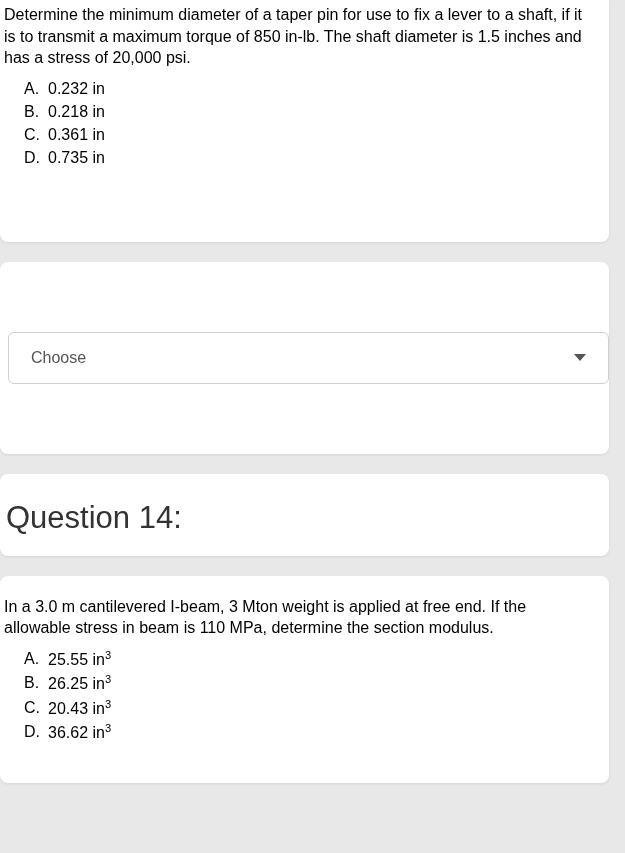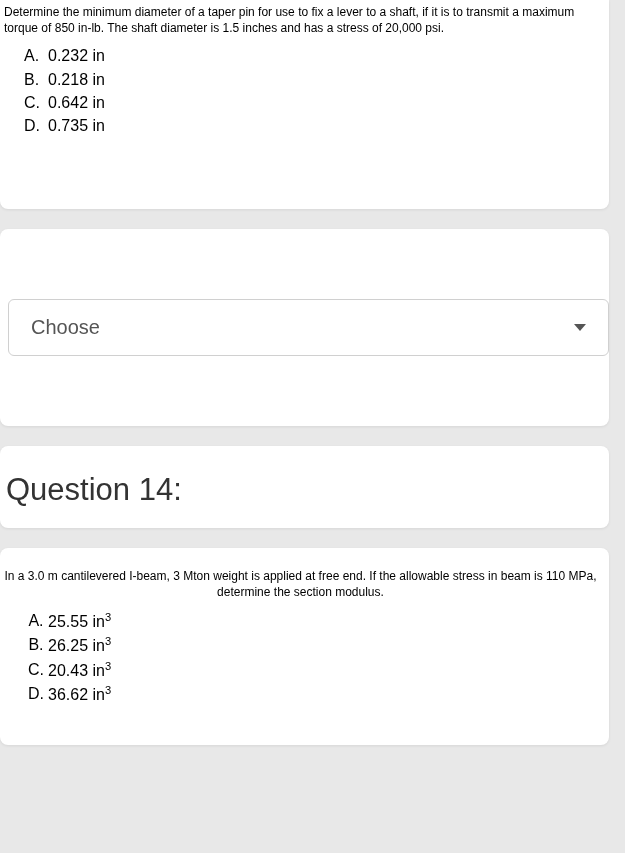--- a/index.html
+++ b/index.html
@@ -30,7 +30,7 @@
       padding: 16px 0 0 0;
     }
     .problem-text {
-      font-size: 12px;
+      font-size: 16px;
       line-height: 1.35;
       color: #000000;
       padding: 4px 12px 4px 4px;

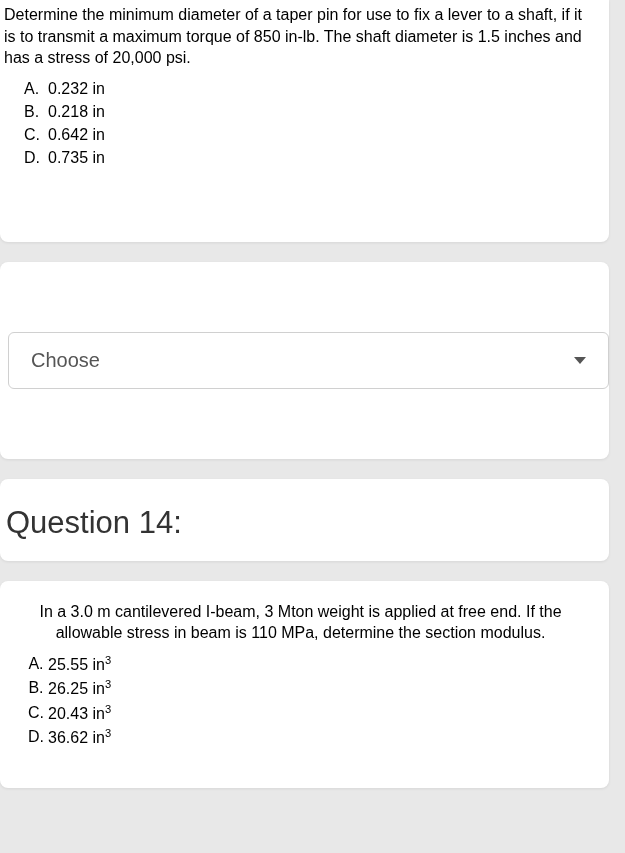--- a/index.html
+++ b/index.html
@@ -113,7 +113,7 @@
     </li>
     <li class="option-item">
       <span class="option-letter">C.</span>
-      <span class="option-value">0.642 in</span>
+      <span class="option-value">0.361 in</span>
     </li>
     <li class="option-item">
       <span class="option-letter">D.</span>

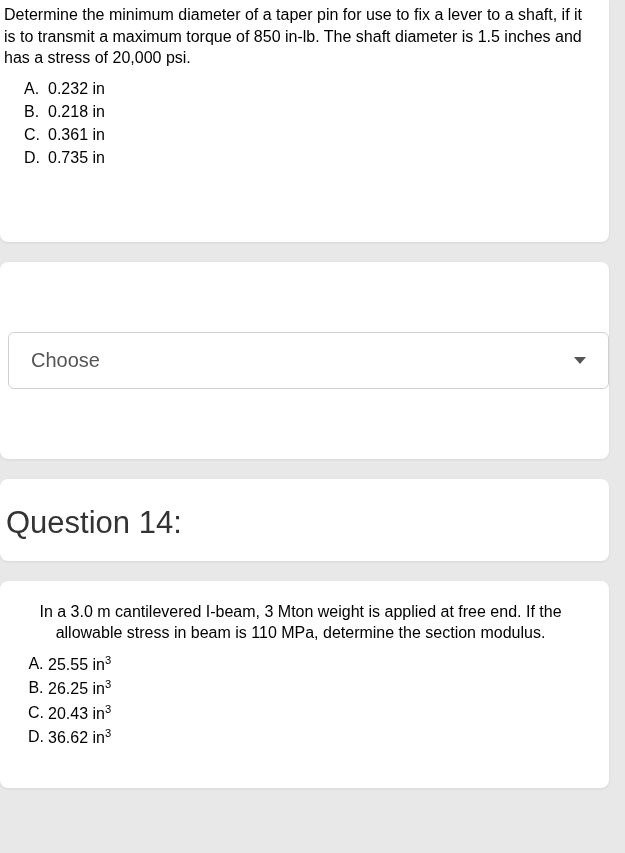--- a/index.html
+++ b/index.html
@@ -69,7 +69,7 @@
       justify-content: space-between;
     }
     .select-label {
-      font-size: 20px;
+      font-size: 16px;
       color: #555555;
       font-weight: 400;
     }

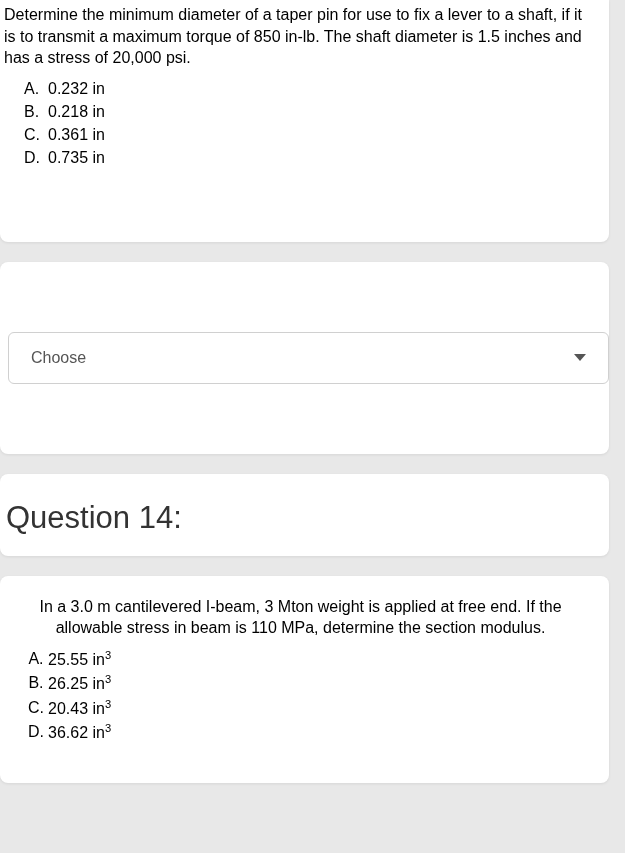--- a/index.html
+++ b/index.html
@@ -90,7 +90,6 @@
     }
     .card-bottom {
       padding-bottom: 26px;
-      text-align: center;
     }
     .sup {
       font-size: 0.7em;

